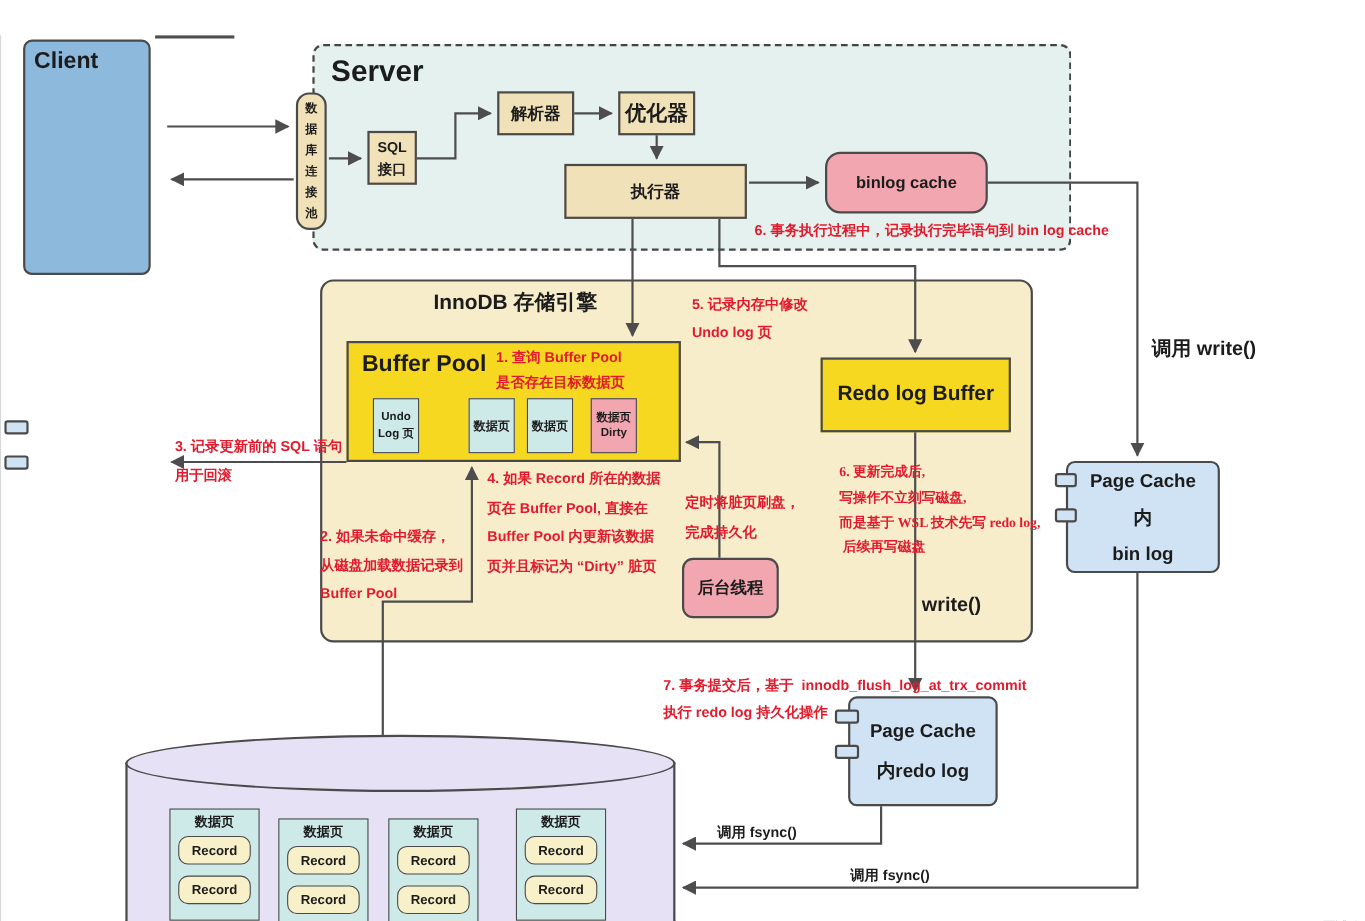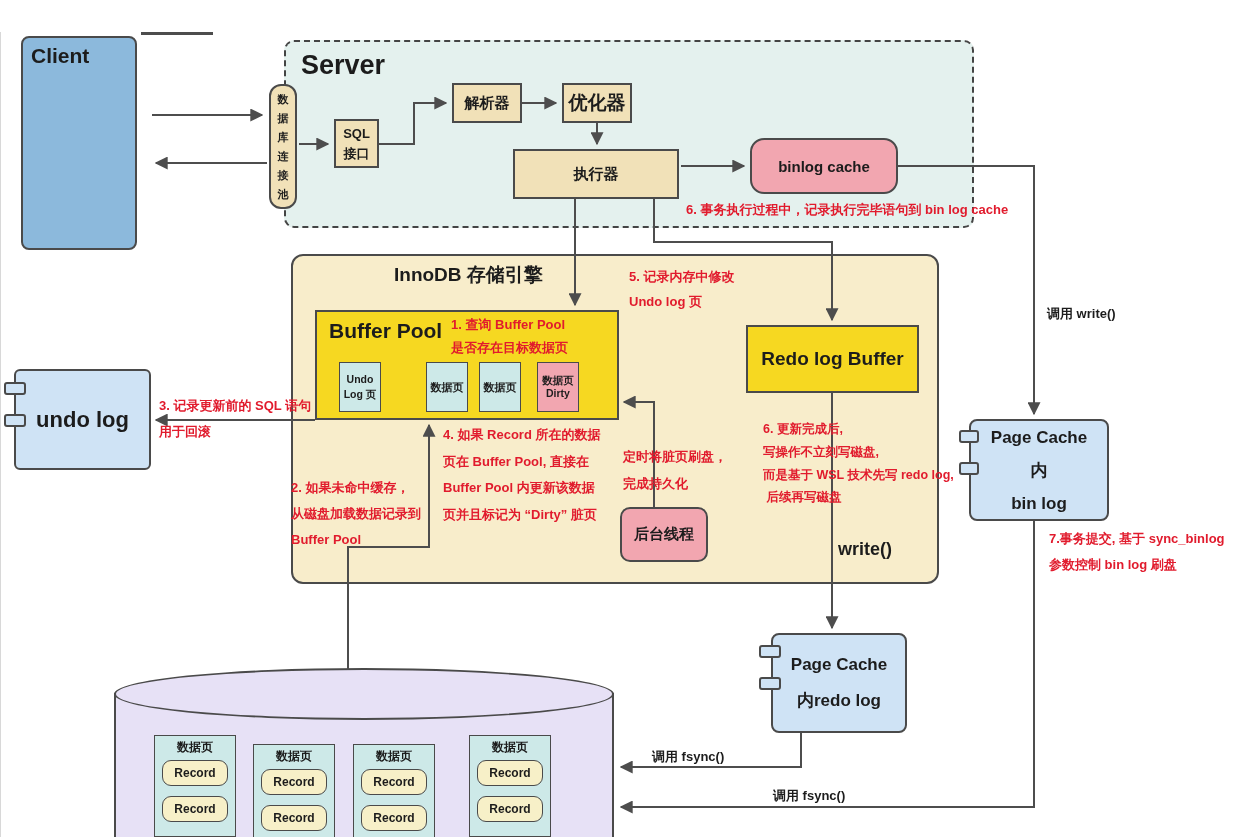--- a/index.html
+++ b/index.html
@@ -151,7 +151,7 @@
   <div class="ann" style="left:1048px;top:494px;line-height:26px;">7.事务提交, 基于 sync_binlog
 参数控制 bin log 刷盘</div>
 
-  <div class="lbl" style="left:1046px;top:273px;font-size:13px;">调用 write()</div>
+  <div class="lbl" style="left:1046px;top:273px;font-size:18px;">调用 write()</div>
   <div class="lbl" style="left:837px;top:507px;font-size:18px;">write()</div>
   <div class="lbl" style="left:651px;top:716px;font-size:13px;">调用 fsync()</div>
   <div class="lbl" style="left:772px;top:755px;font-size:13px;">调用 fsync()</div>

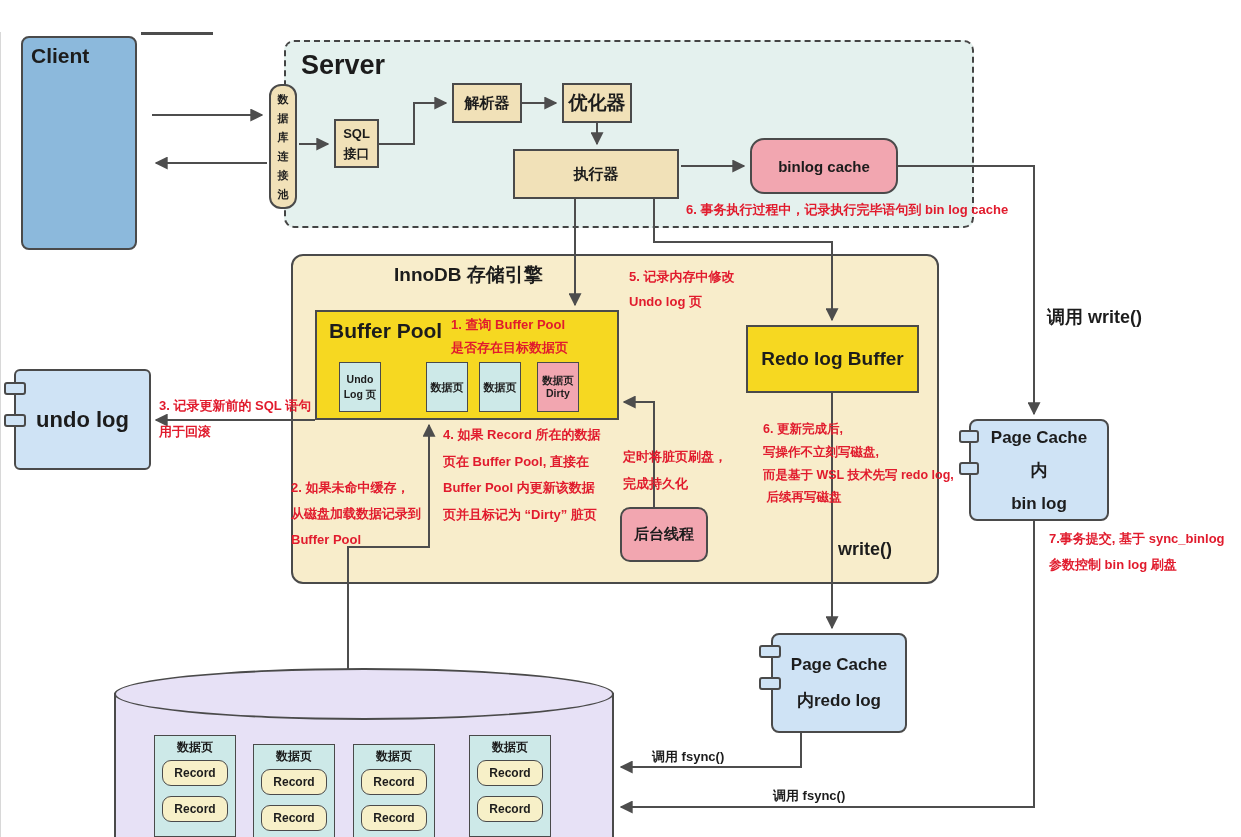--- a/index.html
+++ b/index.html
@@ -62,7 +62,6 @@
 
   <div class="box" style="left:619px;top:475px;width:88px;height:55px;background:#f2a6b0;border-radius:10px;font-size:15px;">后台线程</div>
 
-  <div class="box" style="left:13px;top:337px;width:137px;height:101px;background:#cfe3f5;border-radius:6px;font-size:22px;">undo log</div>
   <div class="tab" style="left:3px;top:350px;width:22px;height:13px;"></div>
   <div class="tab" style="left:3px;top:382px;width:22px;height:13px;"></div>
 

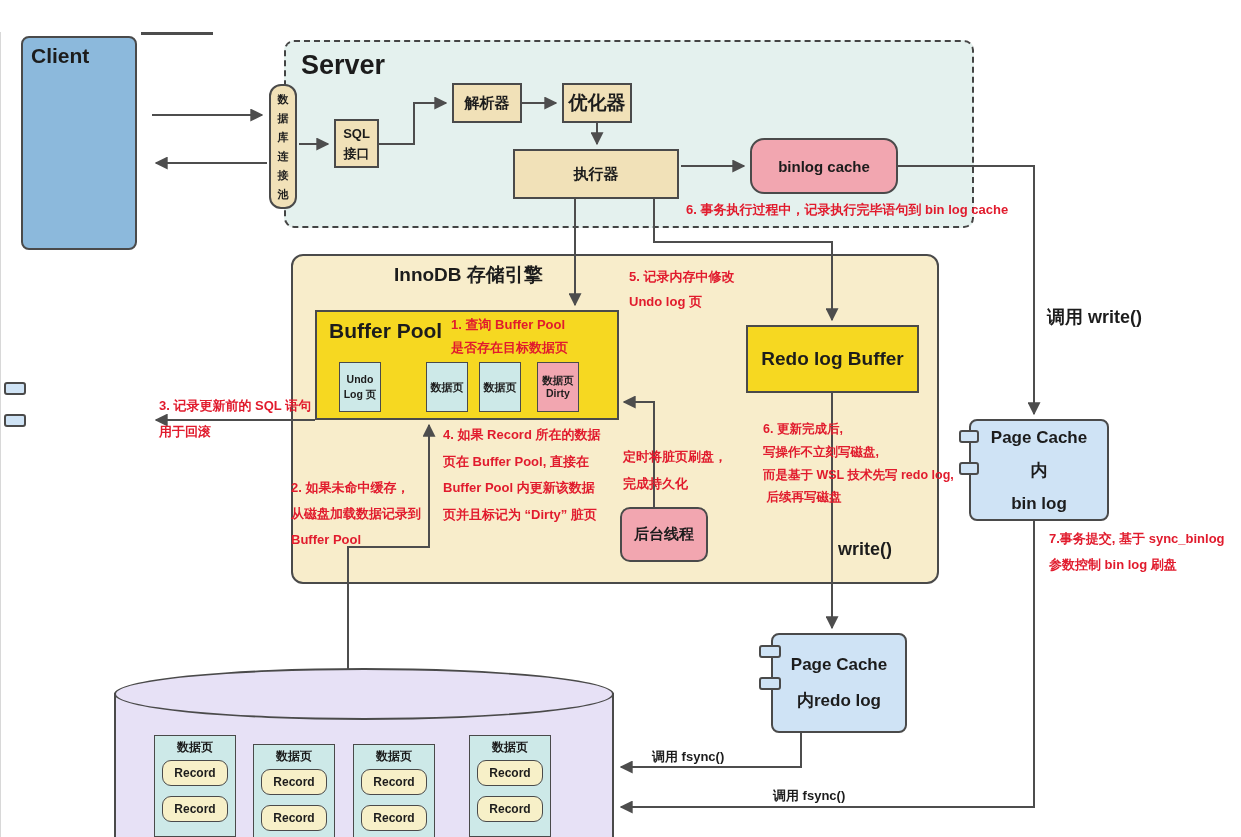--- a/index.html
+++ b/index.html
@@ -141,7 +141,7 @@
   <div class="ann" style="left:628px;top:232px;line-height:25px;">5. 记录内存中修改
 Undo log 页</div>
   <div class="ann" style="left:685px;top:170px;line-height:16px;">6. 事务执行过程中，记录执行完毕语句到 bin log cache</div>
-  <div class="ann" style="left:762px;top:386px;line-height:22.8px;font-size:12.5px;">6. 更新完成后,
+  <div class="ann" style="left:762px;top:386px;line-height:22.8px;font-size:12.5px;font-family:Liberation Serif, serif;">6. 更新完成后,
 写操作不立刻写磁盘,
 而是基于 WSL 技术先写 redo log,
  后续再写磁盘</div>

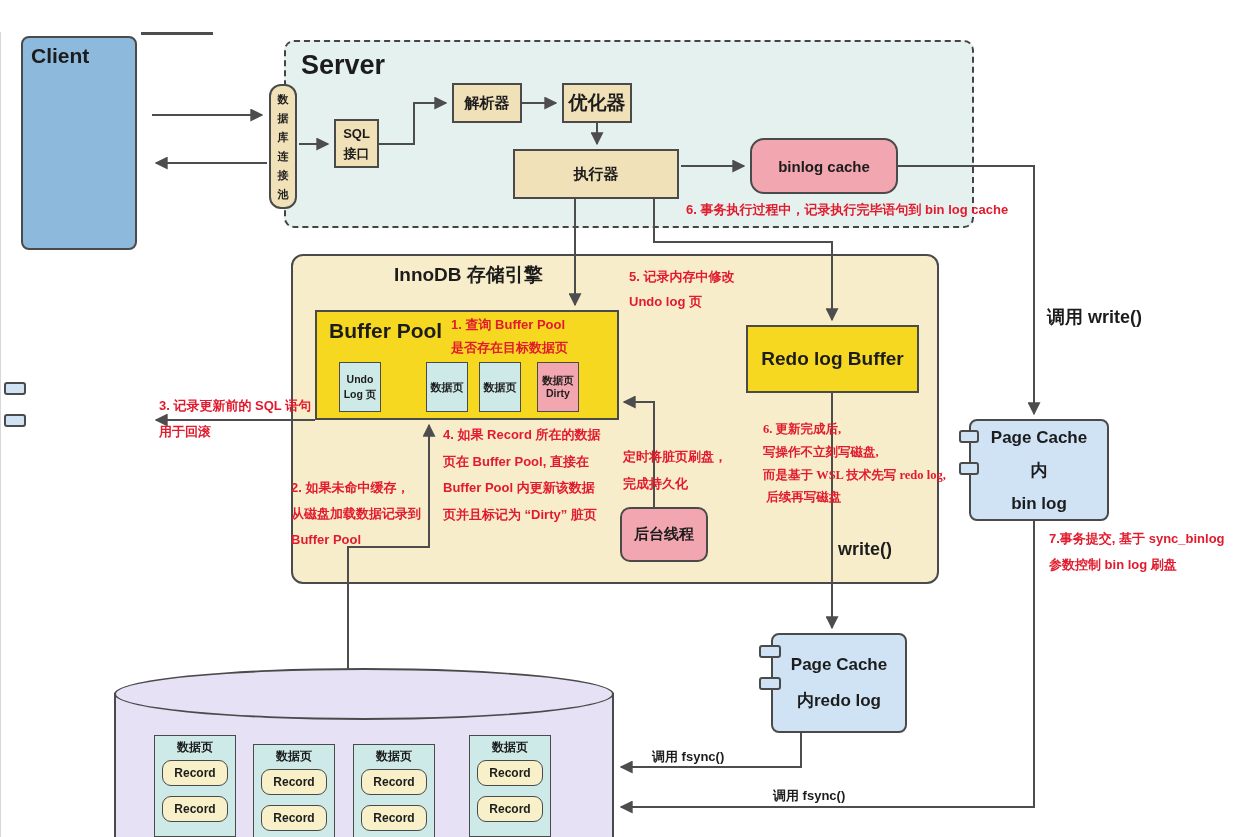--- a/index.html
+++ b/index.html
@@ -147,8 +147,6 @@
  后续再写磁盘</div>
   <div class="ann" style="left:622px;top:411px;line-height:27px;">定时将脏页刷盘，
 完成持久化</div>
-  <div class="ann" style="left:1048px;top:494px;line-height:26px;">7.事务提交, 基于 sync_binlog
-参数控制 bin log 刷盘</div>
 
   <div class="lbl" style="left:1046px;top:273px;font-size:18px;">调用 write()</div>
   <div class="lbl" style="left:837px;top:507px;font-size:18px;">write()</div>

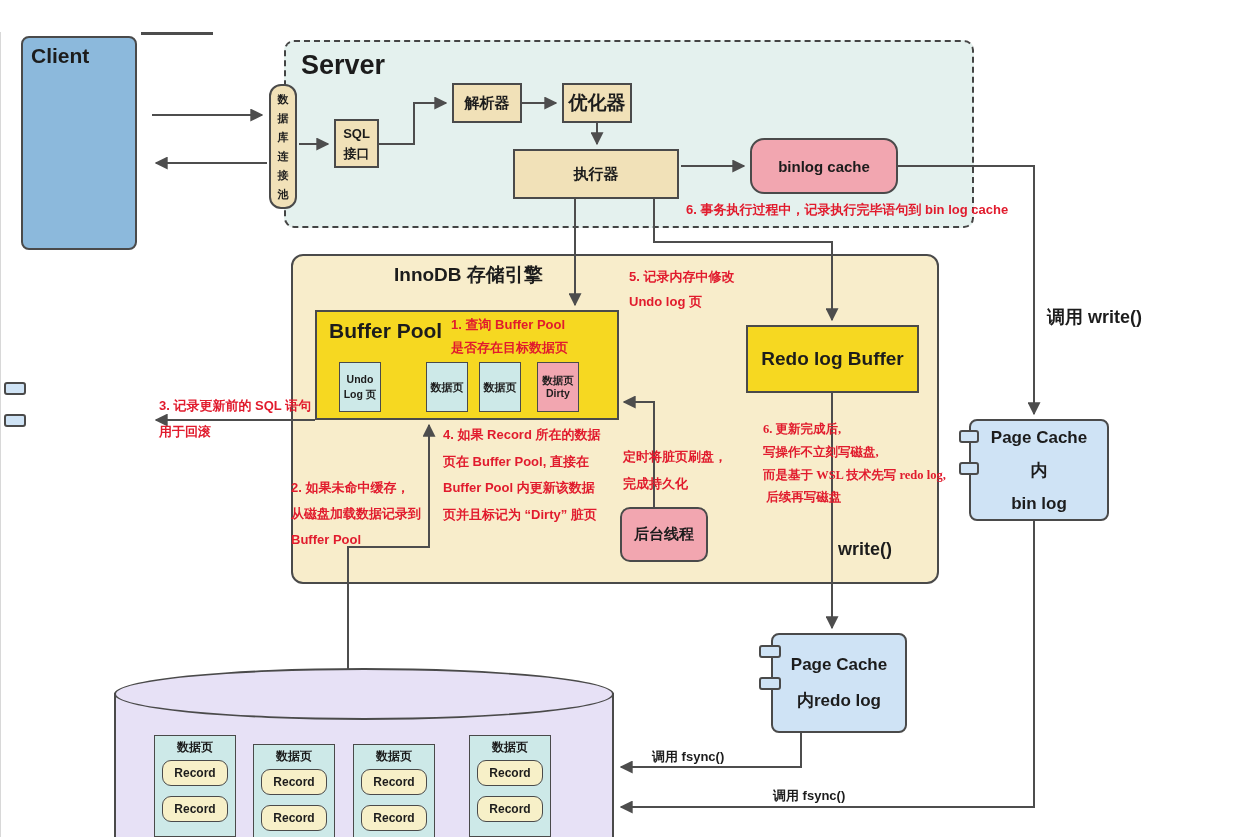--- a/index.html
+++ b/index.html
@@ -147,6 +147,8 @@
  后续再写磁盘</div>
   <div class="ann" style="left:622px;top:411px;line-height:27px;">定时将脏页刷盘，
 完成持久化</div>
+  <div class="ann" style="left:602px;top:578px;line-height:25px;">7. 事务提交后，基于  innodb_flush_log_at_trx_commit
+执行 redo log 持久化操作</div>
 
   <div class="lbl" style="left:1046px;top:273px;font-size:18px;">调用 write()</div>
   <div class="lbl" style="left:837px;top:507px;font-size:18px;">write()</div>

